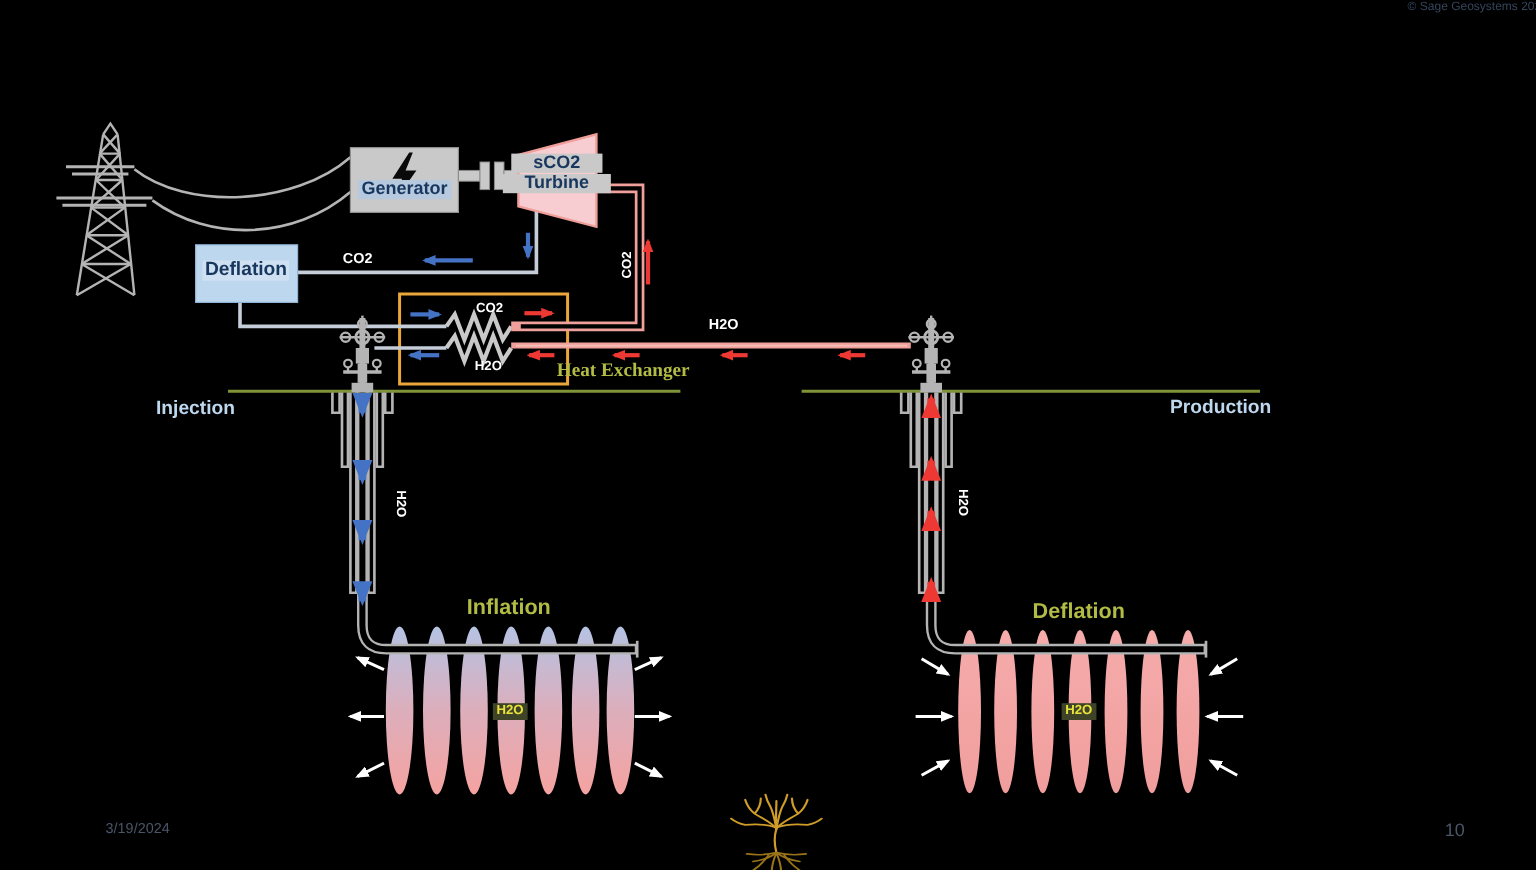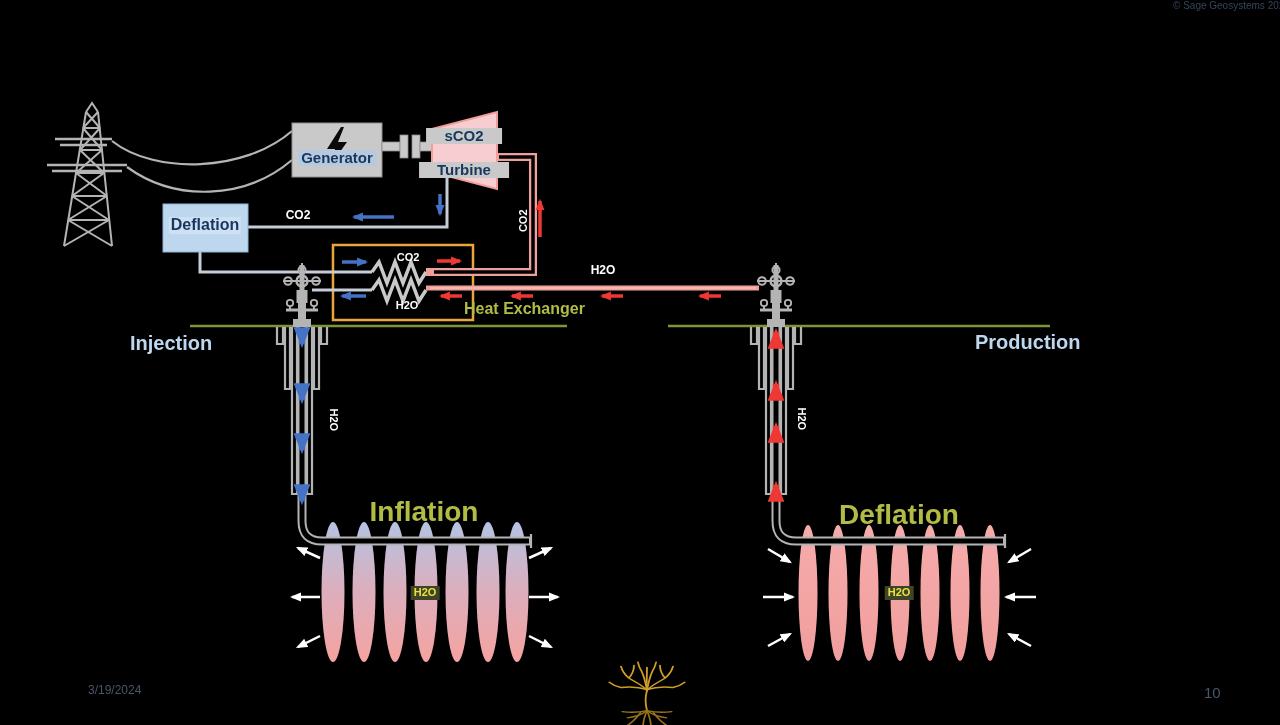--- a/index.html
+++ b/index.html
@@ -244,7 +244,7 @@
 <div class="lbl navy s15 ctr hl-blue" style="left:337px;top:150px;">Generator</div>
 <div class="lbl navy s15 ctr" style="left:464px;top:128px;text-align:center;">
   <span class="hl-gray" style="display:inline-block;">sCO2</span><br>
-  <span class="hl-gray" style="display:inline-block;margin-top:18px;">Turbine</span>
+  <span class="hl-gray" style="display:inline-block;margin-top:1px;">Turbine</span>
 </div>
 <div class="lbl navy s16 ctr hl-cond" style="left:205px;top:217px;">Deflation</div>
 

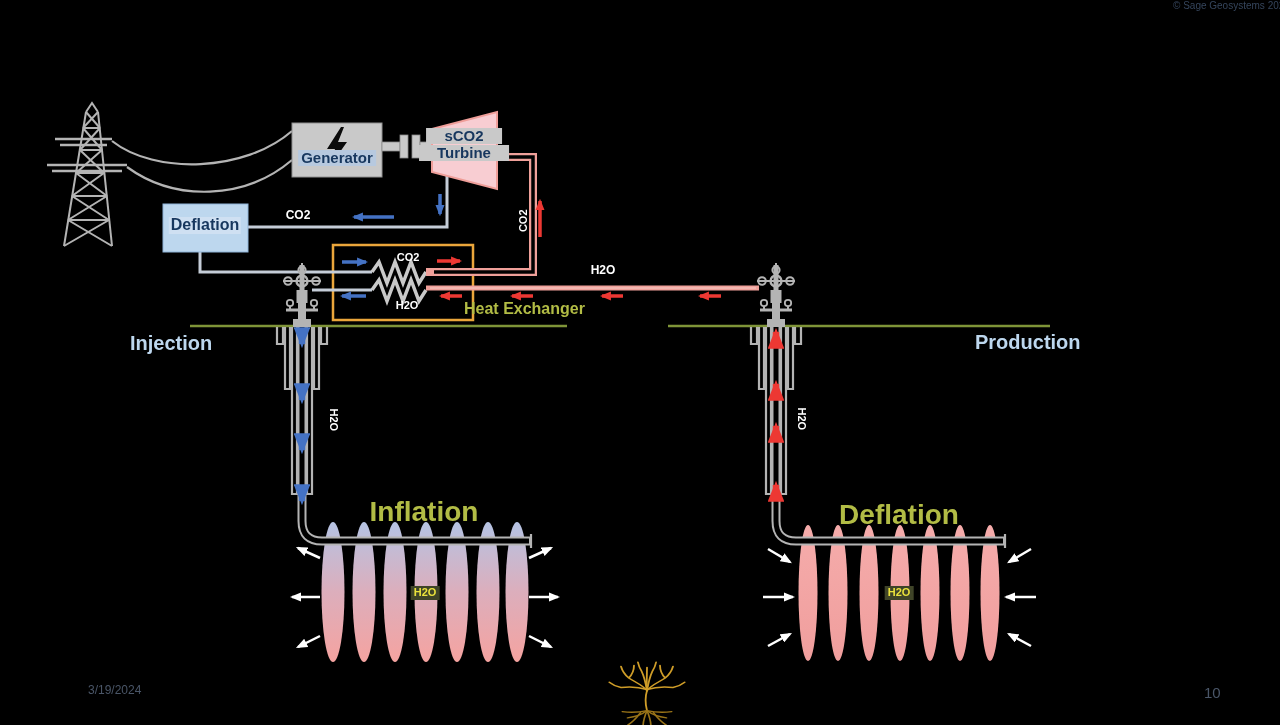--- a/index.html
+++ b/index.html
@@ -252,7 +252,7 @@
 <div class="lbl white s11 rotccw" style="left:504px;top:215px;width:40px;text-align:center;">CO2</div>
 <div class="lbl white s11 ctr" style="left:408px;top:252px;">CO2</div>
 <div class="lbl white s11 ctr" style="left:407px;top:300px;">H2O</div>
-<div class="lbl olive s16" style="left:464px;top:301px;">Heat Exchanger</div>
+<div class="lbl olive s16" style="left:464px;top:301px;font-family:Liberation Serif, serif;">Heat Exchanger</div>
 <div class="lbl white s12 ctr" style="left:603px;top:264px;">H2O</div>
 
 <div class="lbl blue s25" style="left:130px;top:333px;">Injection</div>

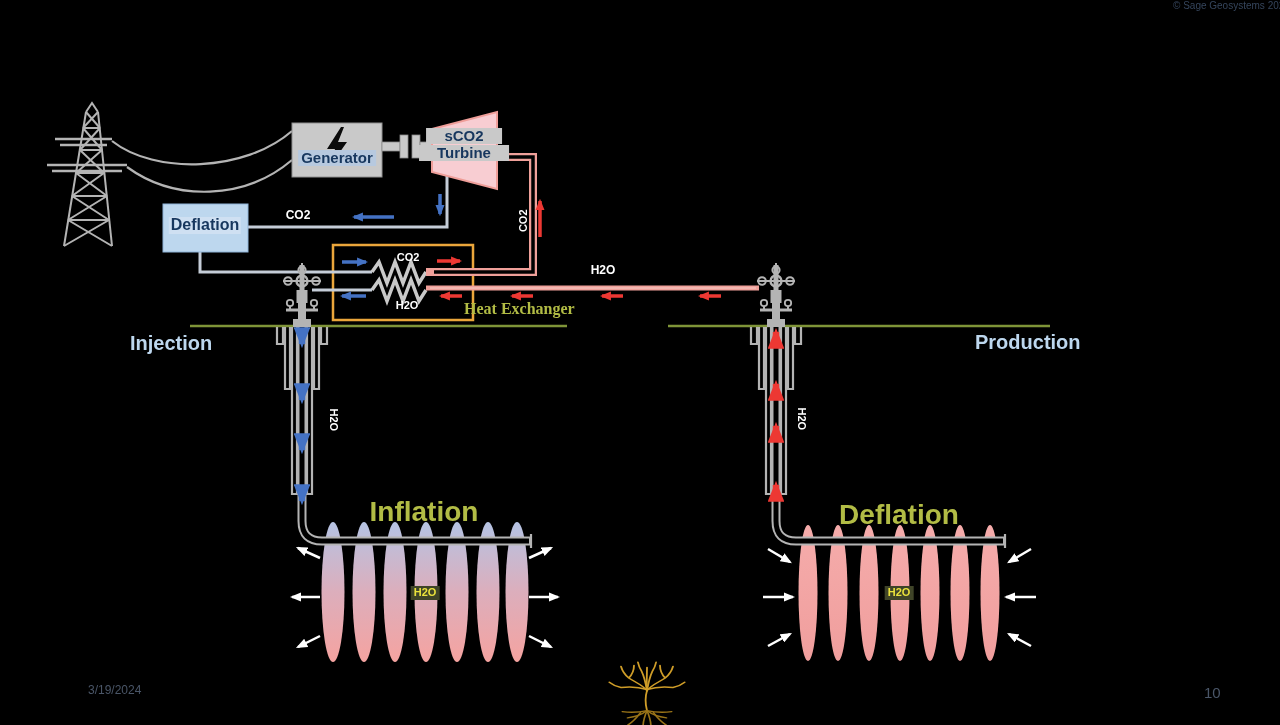--- a/index.html
+++ b/index.html
@@ -17,7 +17,7 @@
   .s15{font-size:15px;}
   .s16{font-size:16px;}
   .s21{font-size:28px;}
-  .s25{font-size:20px;}
+  .s25{font-size:16px;}
   .rotcw{transform:rotate(90deg);}
   .rotccw{transform:rotate(-90deg);}
   .hl-gray{background:#c9c9c9;padding:0 18px;}

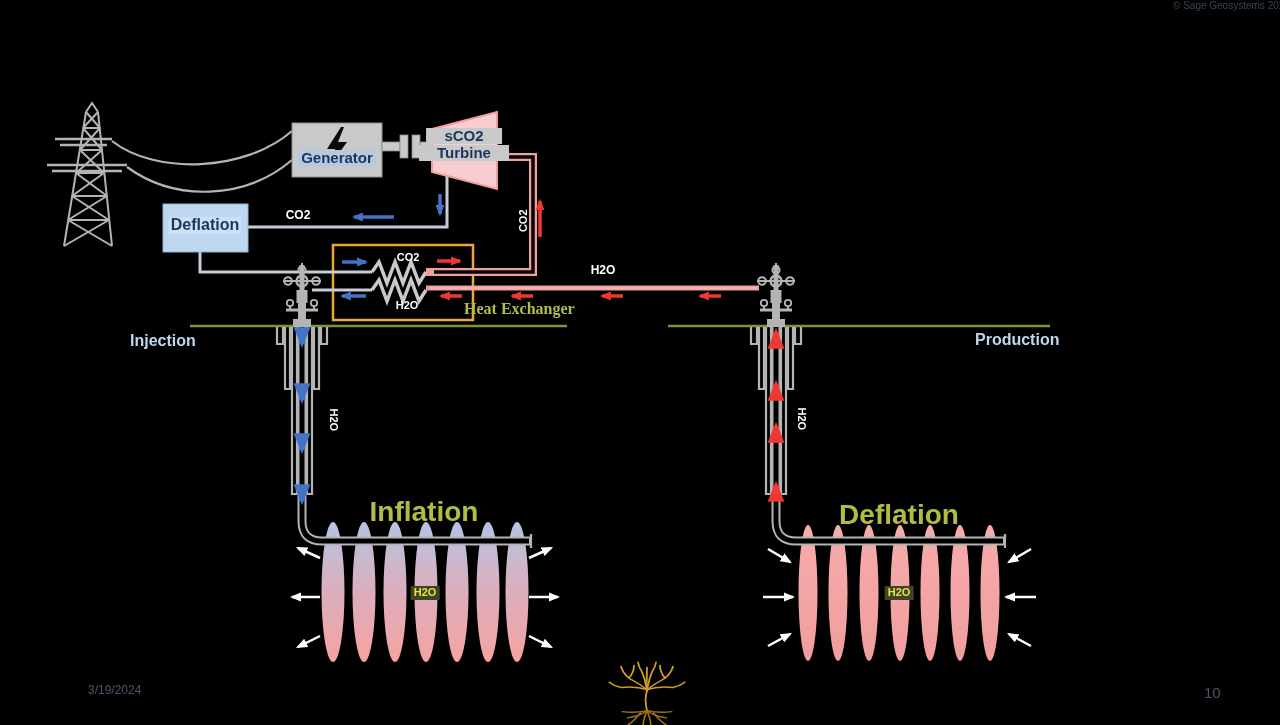--- a/index.html
+++ b/index.html
@@ -16,7 +16,7 @@
   .s12{font-size:12px;}
   .s15{font-size:15px;}
   .s16{font-size:16px;}
-  .s21{font-size:28px;}
+  .s21{font-size:18px;}
   .s25{font-size:16px;}
   .rotcw{transform:rotate(90deg);}
   .rotccw{transform:rotate(-90deg);}

